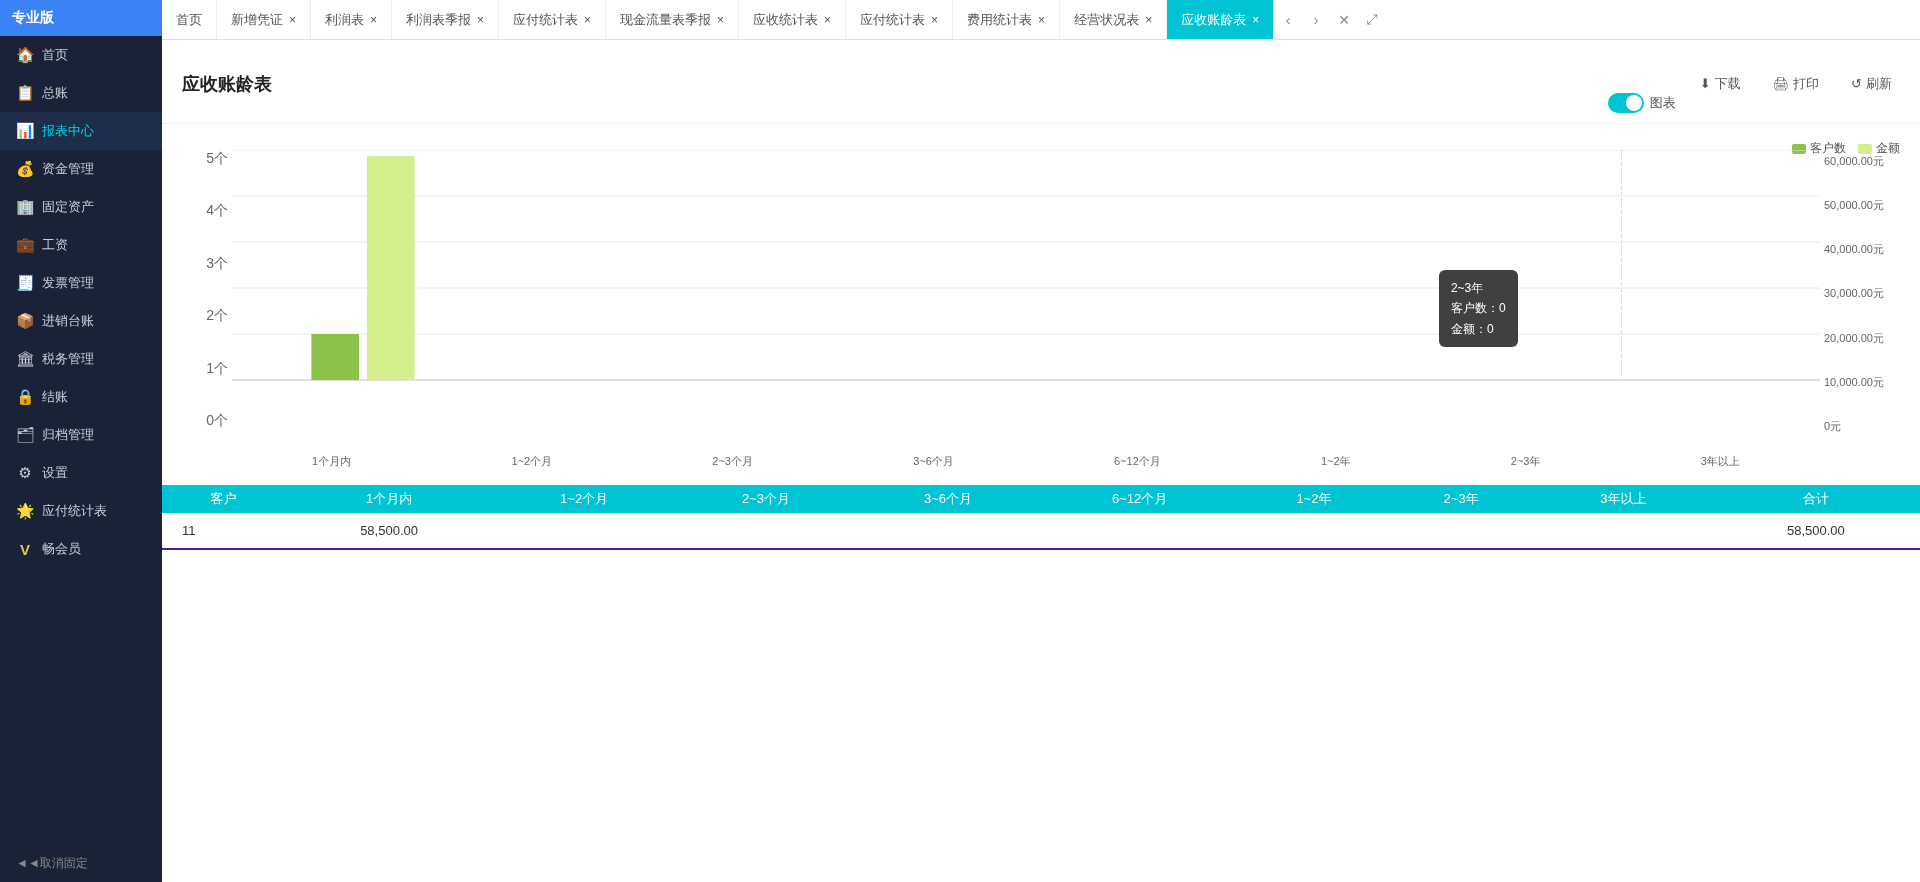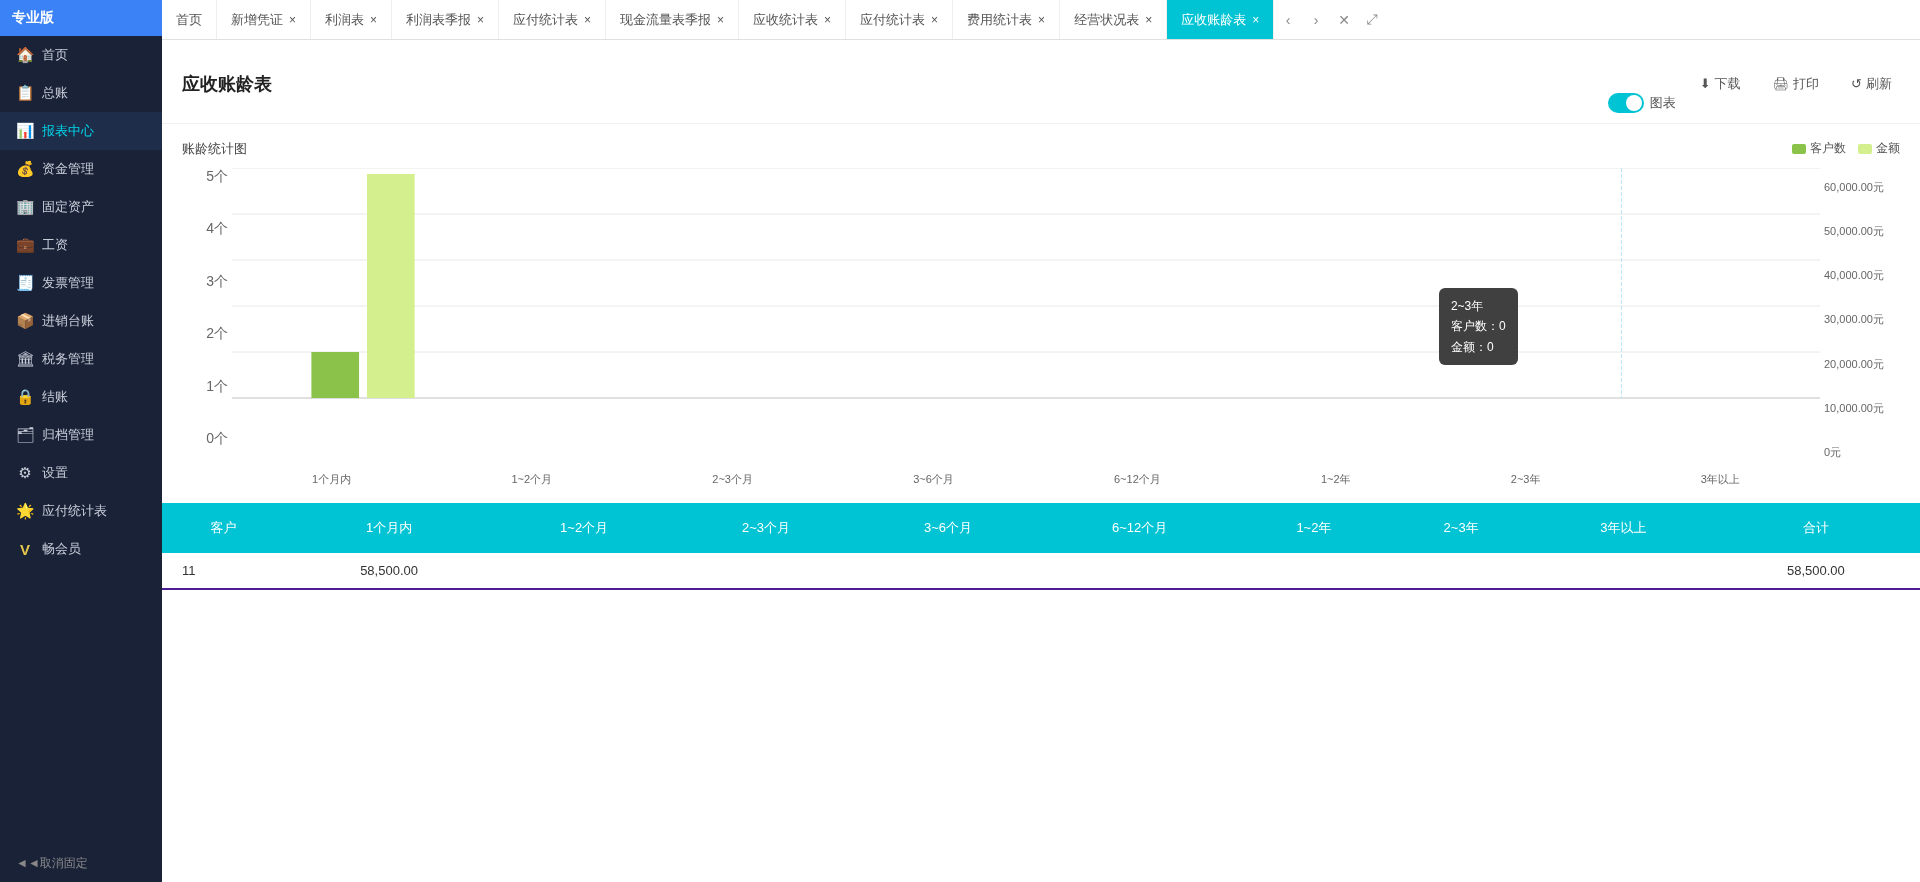--- a/index.html
+++ b/index.html
@@ -340,7 +340,6 @@
     </div>
 
     <div class="chart-area">
-      <div class="chart-title">账龄统计图</div>
 
       <div class="chart-legend">
         <div class="legend-item">

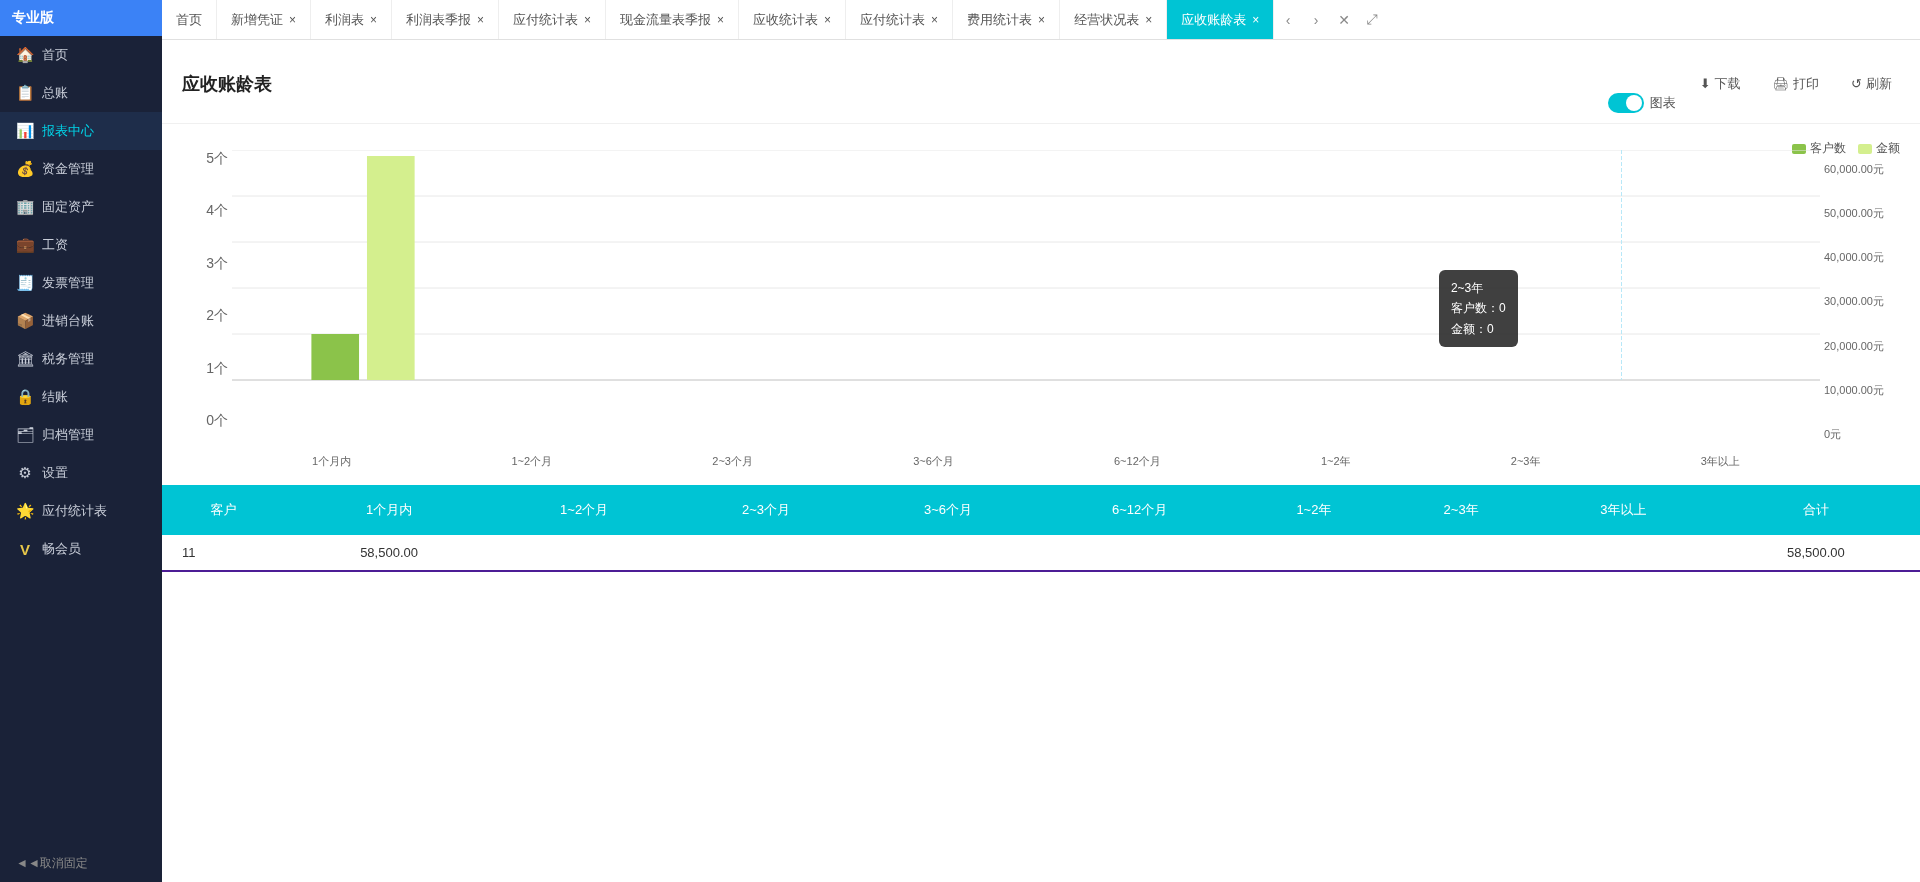--- a/index.html
+++ b/index.html
@@ -363,7 +363,7 @@
           <span>0个</span>
         </div>
 
-        <div style="position:absolute; right:-80px; top:12px; height:280px; display:flex; flex-direction:column; justify-content:space-between; font-size:11px; color:#666; text-align:left; width:76px;">
+        <div style="position:absolute; right:-80px; top:4px; height:280px; display:flex; flex-direction:column; justify-content:space-between; font-size:11px; color:#666; text-align:left; width:76px;">
           <span>60,000.00元</span>
           <span>50,000.00元</span>
           <span>40,000.00元</span>

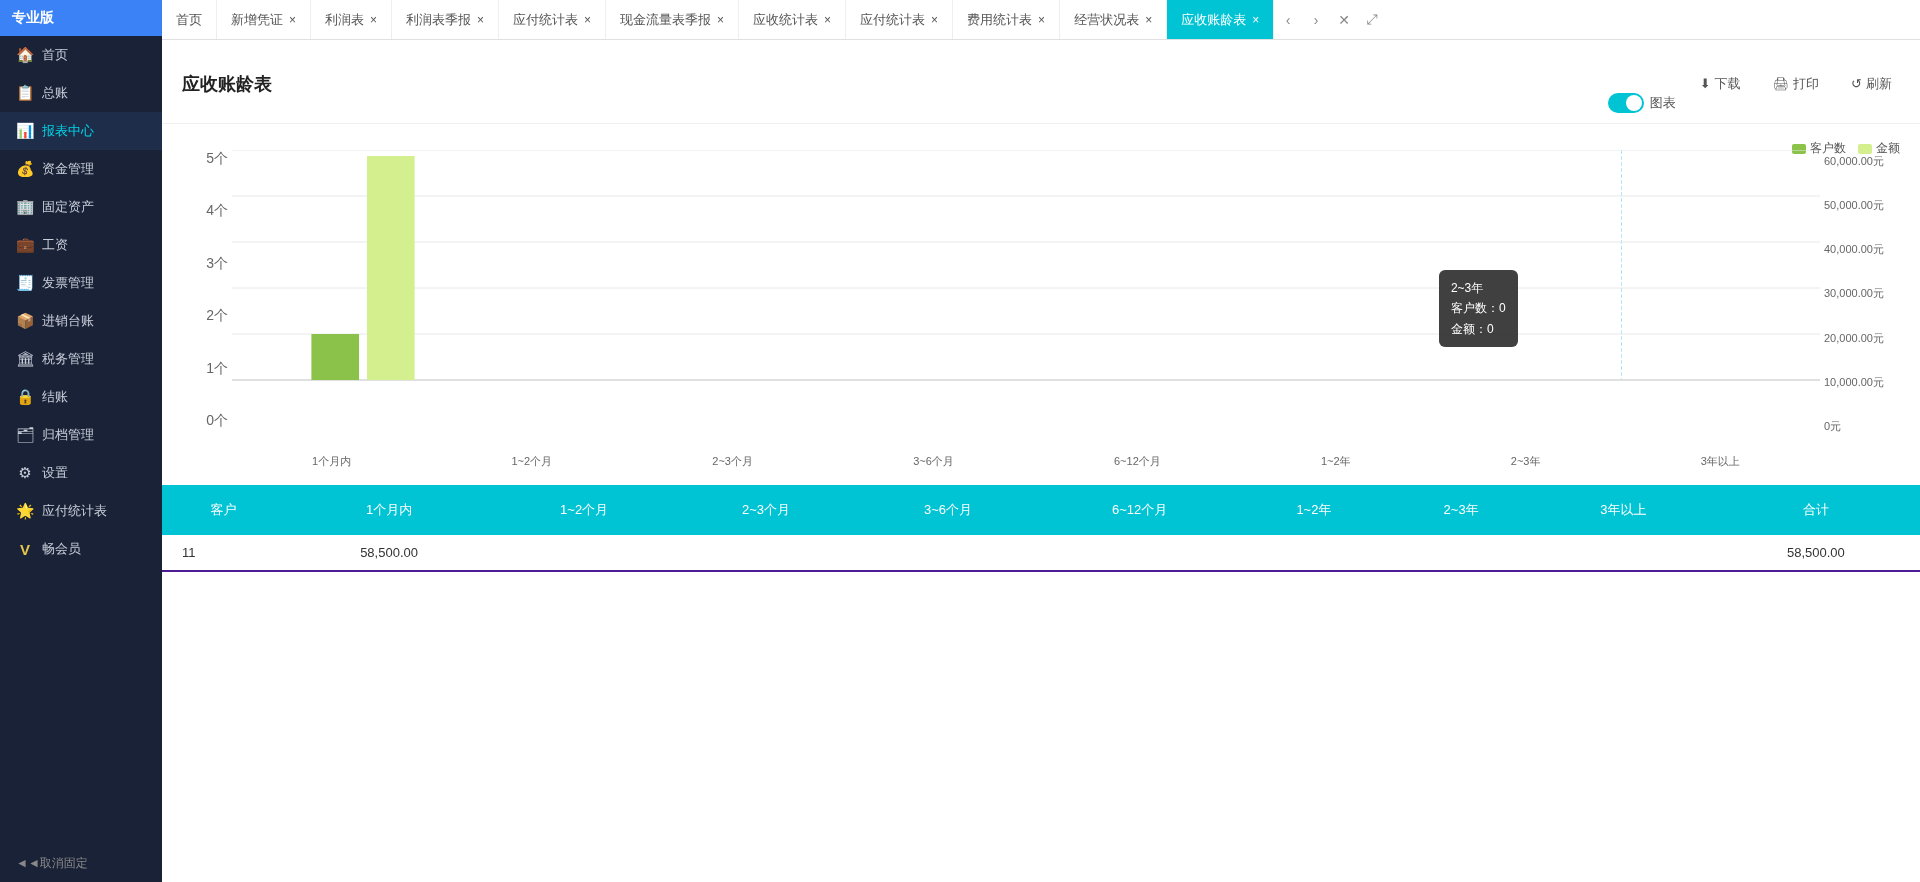--- a/index.html
+++ b/index.html
@@ -174,7 +174,7 @@
     .data-table th {
       background: #00c4d4;
       color: white;
-      padding: 16px 10px;
+      padding: 5px 10px;
       text-align: center;
       font-weight: normal;
       font-size: 13px;

